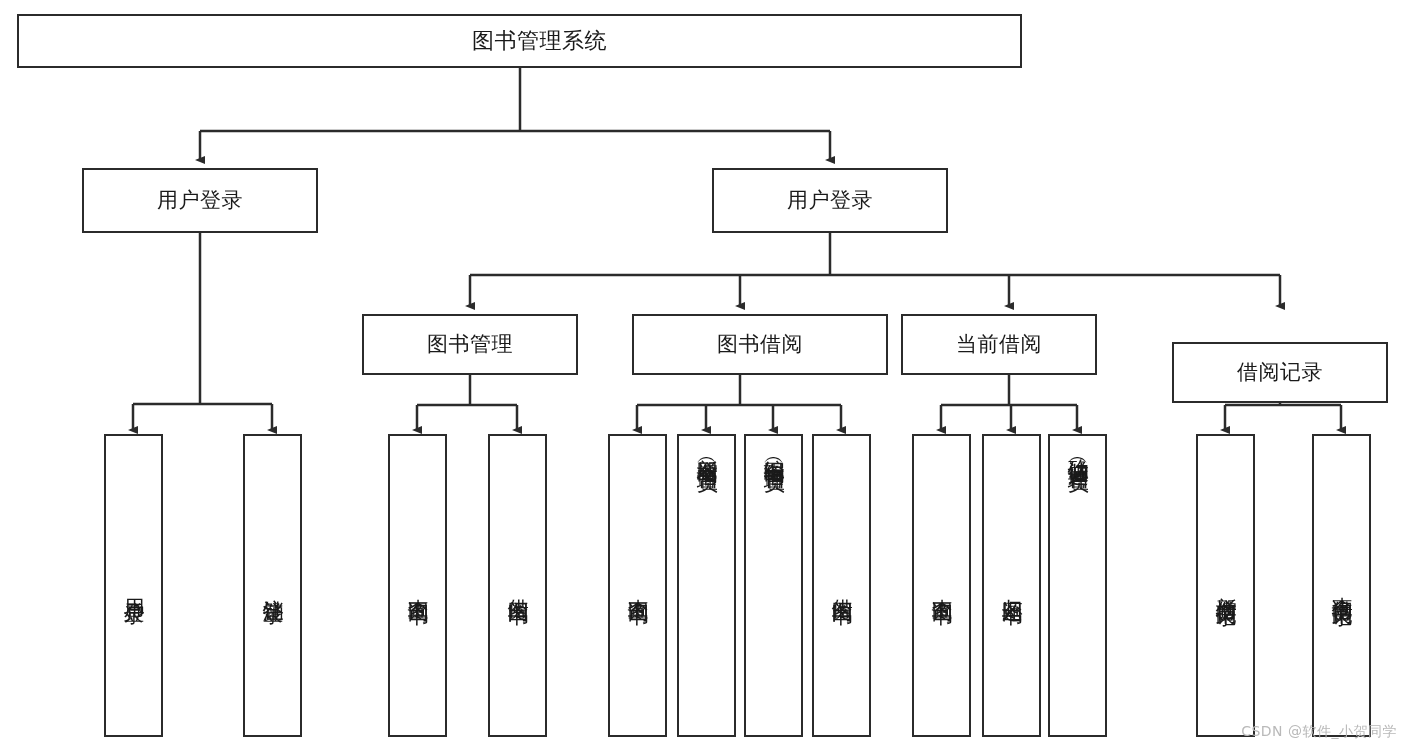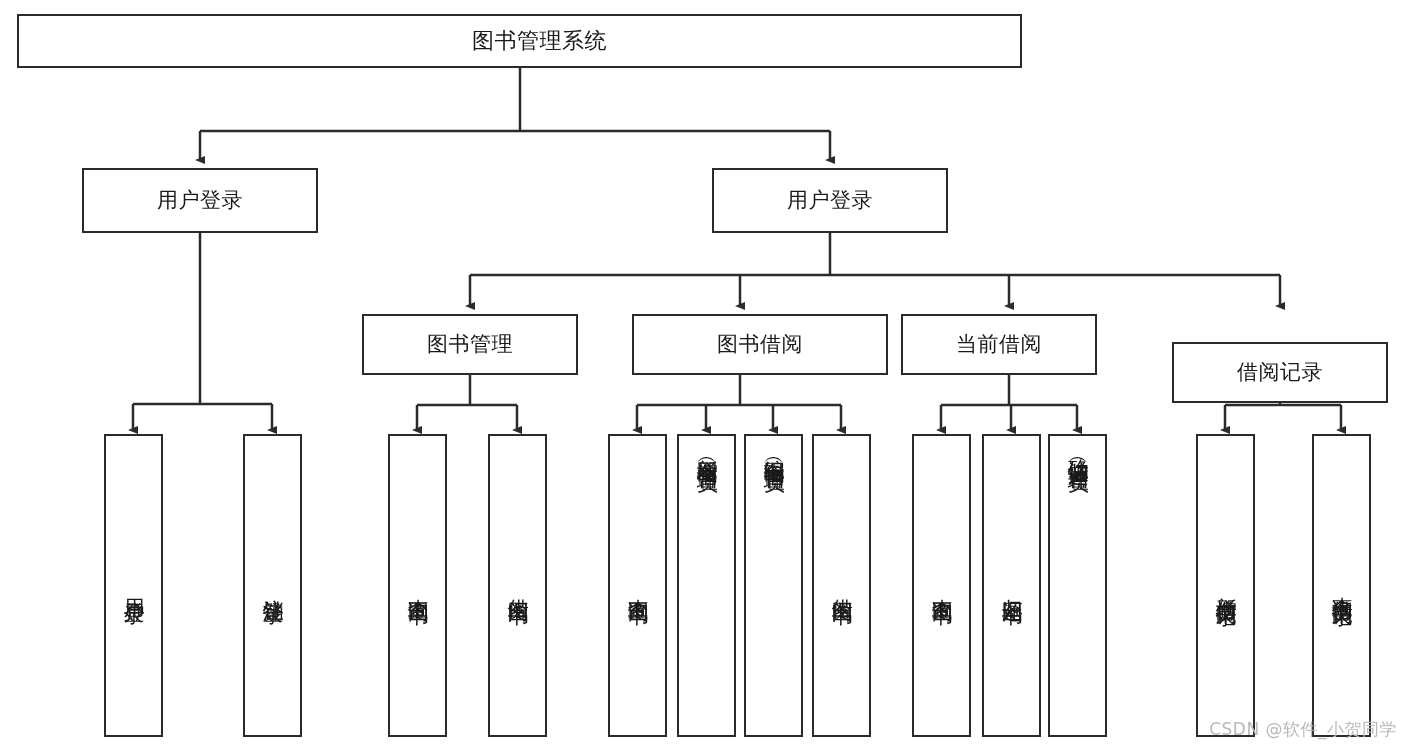--- a/index.html
+++ b/index.html
@@ -64,7 +64,7 @@
     position: absolute;
     right: 8px;
     bottom: 6px;
-    font-size: 17px;
+    font-size: 14px;
     color: #b9b9b9;
     letter-spacing: 0.5px;
     white-space: nowrap;

